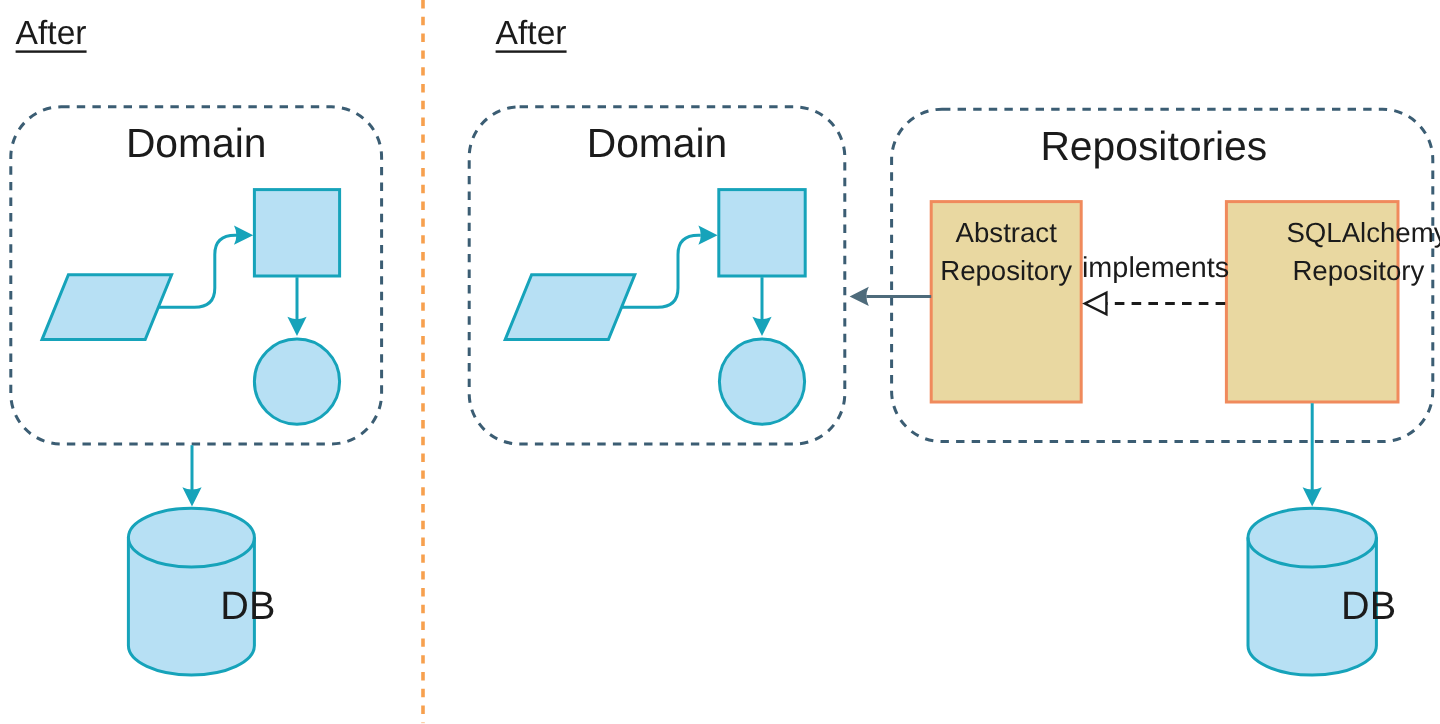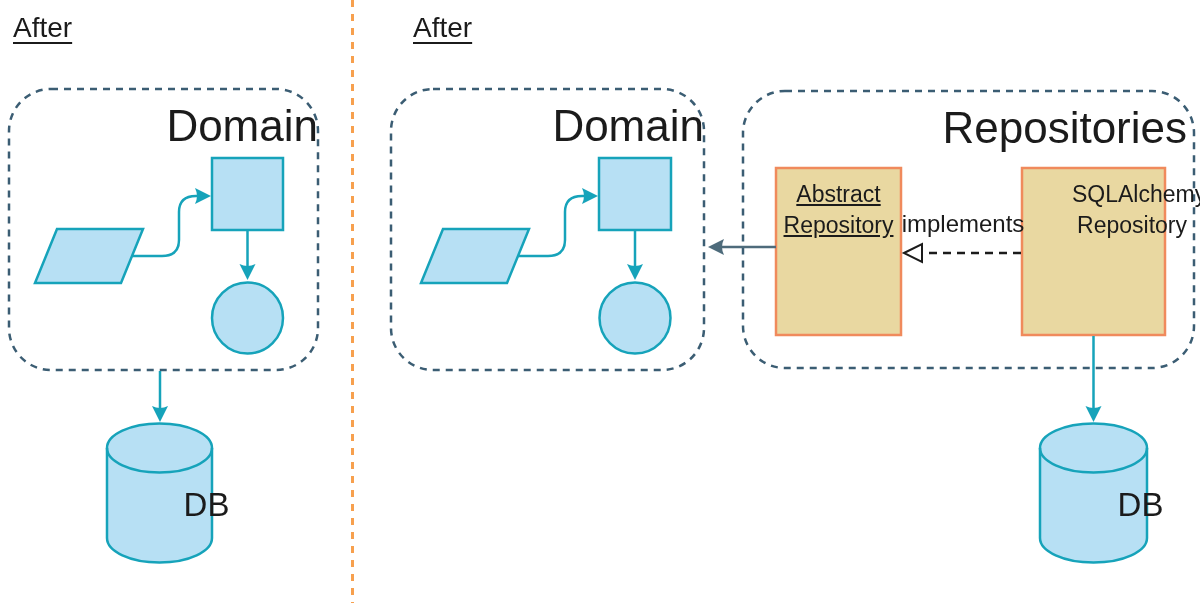--- a/index.html
+++ b/index.html
@@ -11,7 +11,7 @@
   .stage svg{position:absolute;left:0;top:0;}
   .label{position:absolute;font-weight:300;color:var(--text,#1b1b1b);}
   .section-label{font-size:28px;text-decoration:underline;text-underline-offset:5px;text-decoration-thickness:1.5px;}
-  .box-title{font-size:44px;text-align:right;}
+  .box-title{font-size:34px;text-align:center;}
   .repo-label{font-size:23px;text-align:center;line-height:31px;}
   .impl-label{font-size:24px;text-align:center;}
   .db-label{font-size:33px;text-align:center;padding-left:47px;}

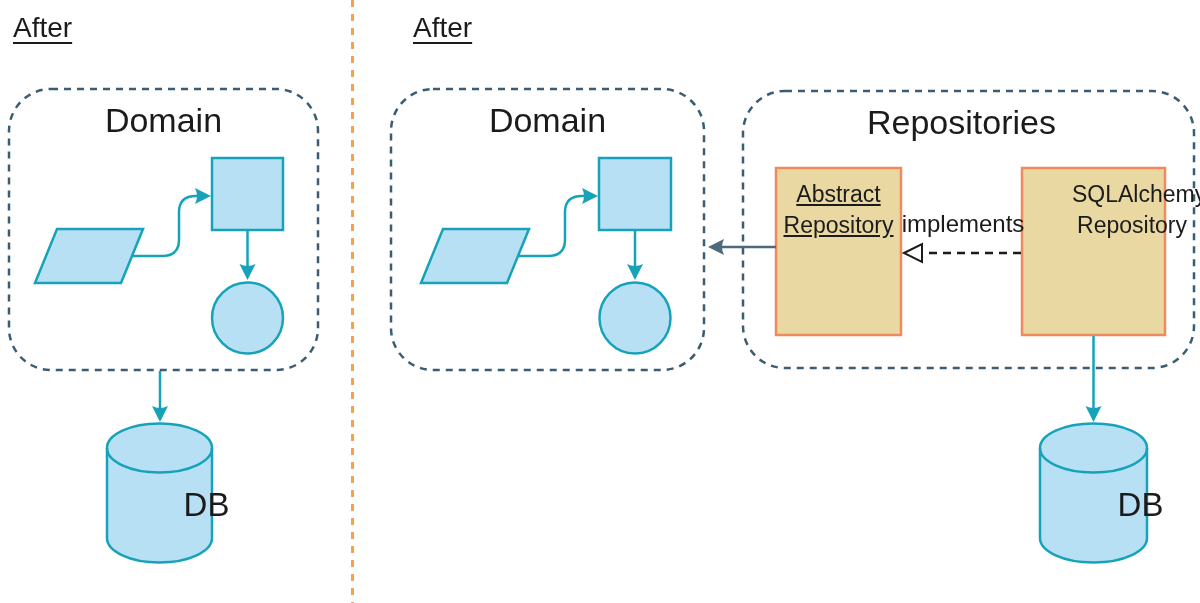--- a/index.html
+++ b/index.html
@@ -96,7 +96,7 @@
 
   <div class="label box-title" style="left:736px;top:103px;width:451px;">Repositories</div>
 
-  <div class="label repo-label" style="left:778px;top:179px;width:121px;text-decoration:underline;">Abstract Repository</div>
+  <div class="label repo-label" style="left:778px;top:179px;width:121px;">Abstract Repository</div>
 
   <div class="label repo-label" style="left:1072px;top:179px;width:120px;">SQLAlchemy Repository</div>
 

